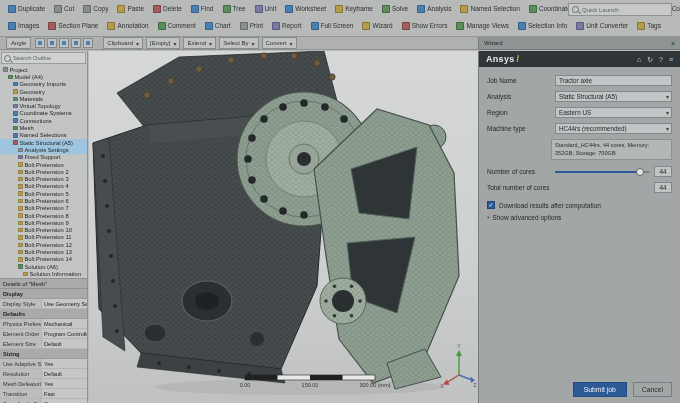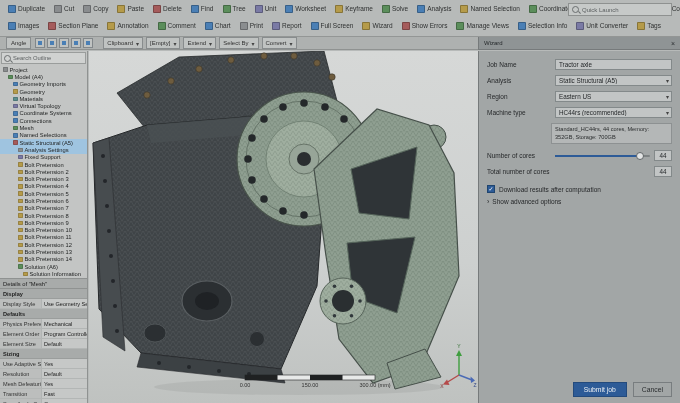--- a/index.html
+++ b/index.html
@@ -598,6 +598,16 @@
   </div>
 
   <div id="rightpanel">
+    <div class="rheader">
+      <span class="brand">Ansys</span>
+      <span class="brandslash">/</span>
+      <span id="cloud-header-icons" class="hicons">
+          <span class="hicon">⌂</span>
+          <span class="hicon">↻</span>
+          <span class="hicon">?</span>
+          <span class="hicon">≡</span>
+        </span>
+    </div>
     <div class="form">
       <div id="cloud-fields">
           <div class="frow">

